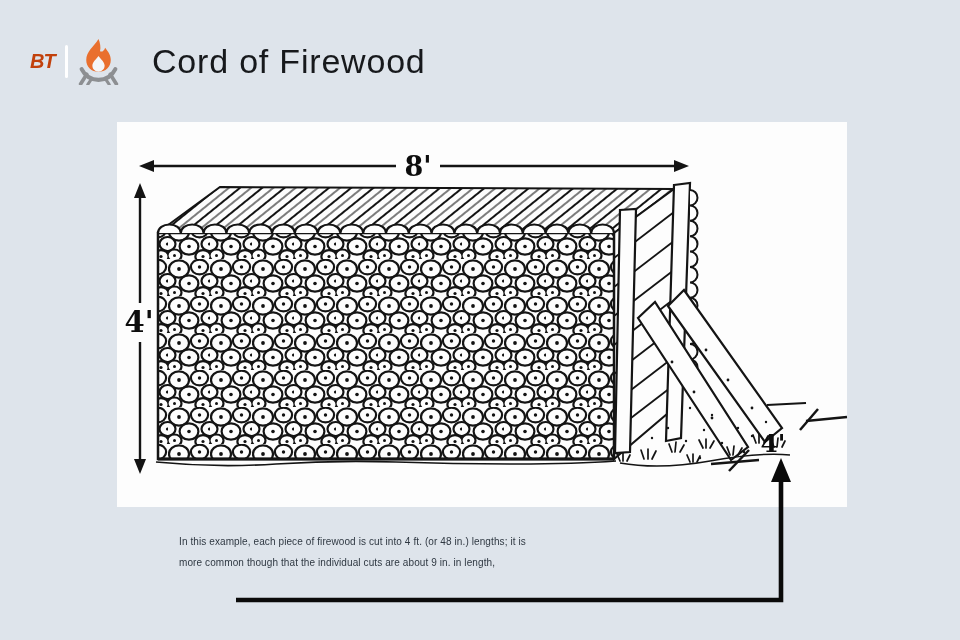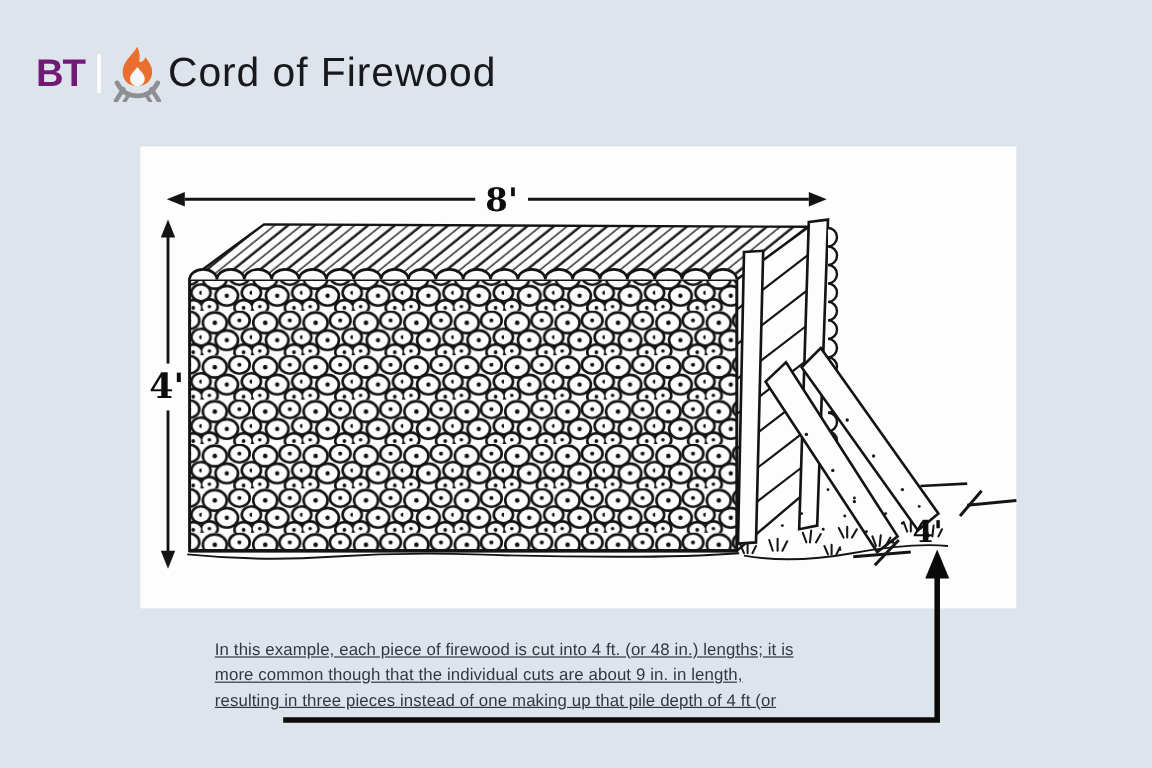--- a/index.html
+++ b/index.html
@@ -10,7 +10,7 @@
   }
   
   .logo { position:absolute; left:30px; top:38px; display:flex; align-items:center; gap:10px; height:46px; }
-  .logo-bt { font-size:32px; font-weight:bold; color:#701a75; letter-spacing:-1px; line-height:1; }
+  .logo-bt { font-size:20px; font-weight:bold; color:#c2410c; letter-spacing:-1px; line-height:1;font-style:italic; }
   .logo-bar { width:3px; height:33px; background:#ffffff; border-radius:2px; }
   .campfire { width:41px; height:47px; display:block; }
   .page-title {

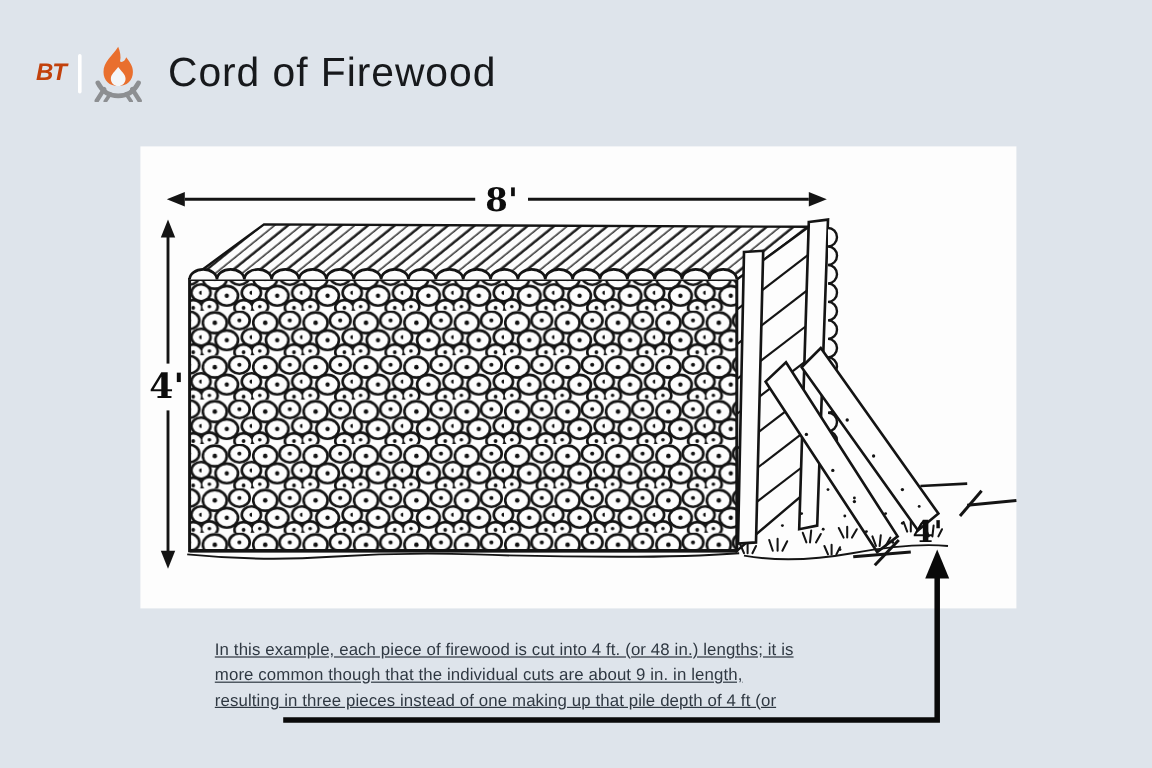--- a/index.html
+++ b/index.html
@@ -14,7 +14,7 @@
   .logo-bar { width:3px; height:33px; background:#ffffff; border-radius:2px; }
   .campfire { width:41px; height:47px; display:block; }
   .page-title {
-    position:absolute; left:140px; top:42px; margin:0;
+    position:absolute; left:152px; top:42px; margin:0;
     font-size:34px; font-weight:500; letter-spacing:0.8px;
     color:#17191c; line-height:38px;
   }

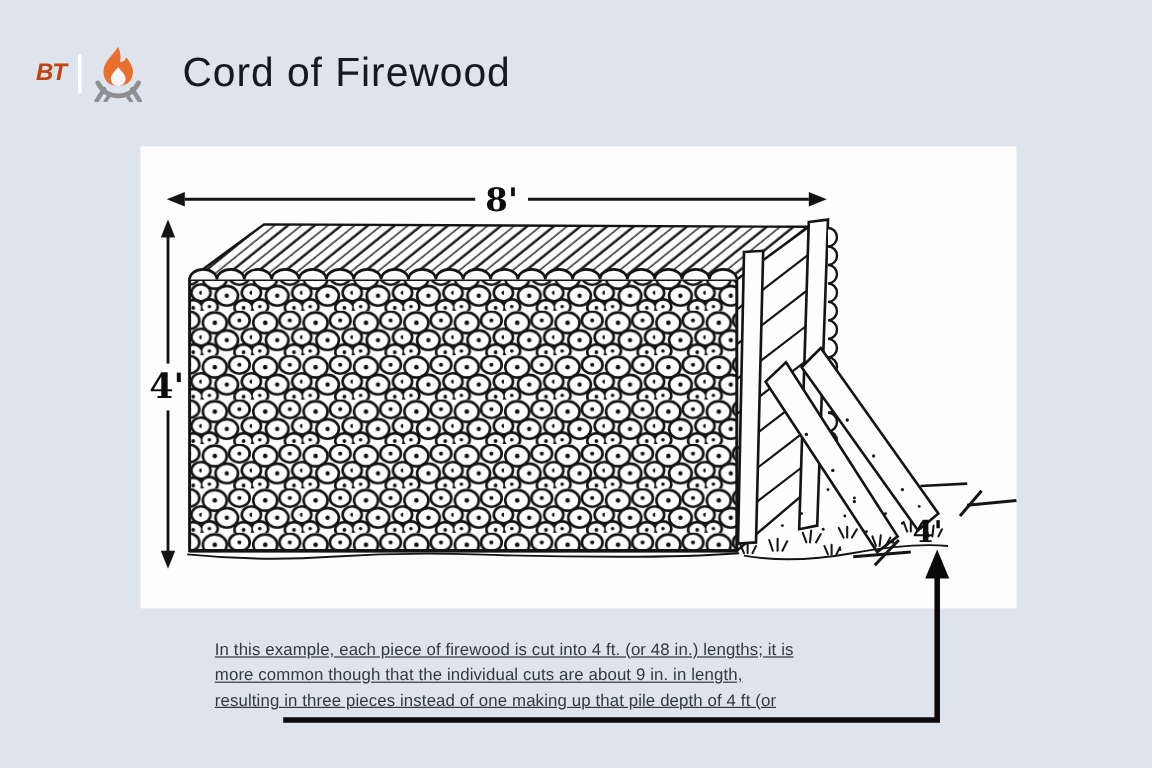--- a/index.html
+++ b/index.html
@@ -23,7 +23,7 @@
   
   .caption {
     position:absolute; left:179px; top:531px;
-    font-size:14px; line-height:21px; color:#2f3842; letter-spacing:0.1px;text-decoration:underline;
+    font-size:10px; line-height:21px; color:#2f3842; letter-spacing:0.1px;
   }
   .caption div { white-space:nowrap; }
   .dim-label {

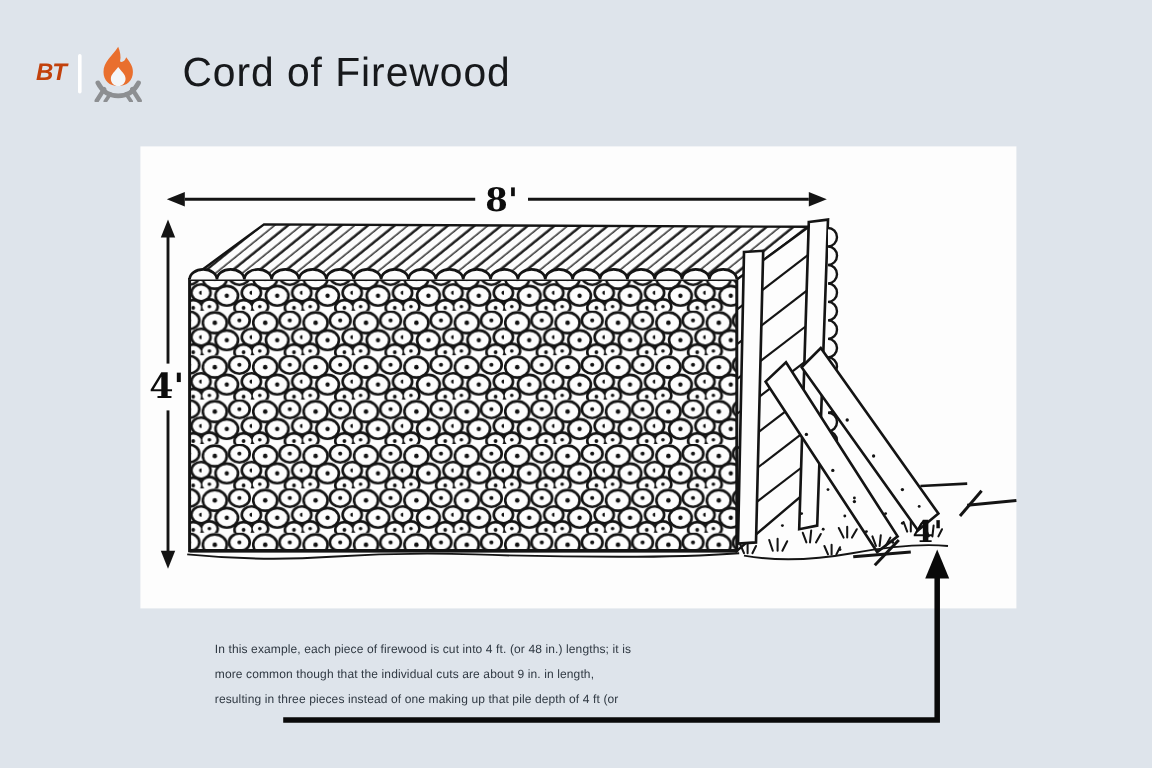--- a/index.html
+++ b/index.html
@@ -188,7 +188,6 @@
   <div class="caption">
     <div>In this example, each piece of firewood is cut into 4 ft. (or 48 in.) lengths; it is</div>
     <div>more common though that the individual cuts are about 9 in. in length,</div>
-    <div>resulting in three pieces instead of one making up that pile depth of 4 ft (or</div>
   </div>
 
 </div>

